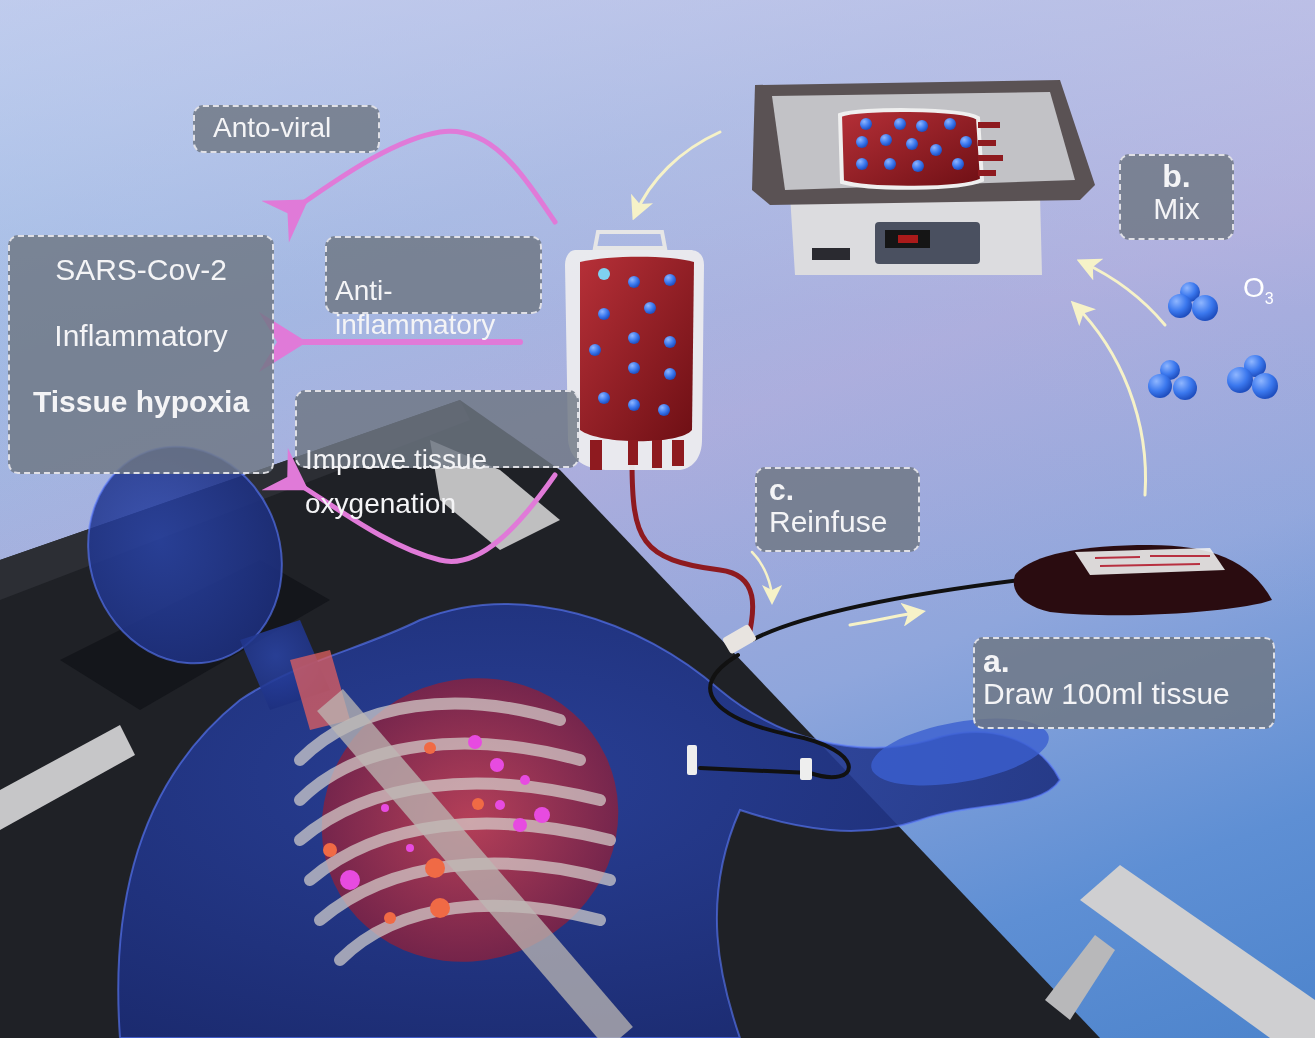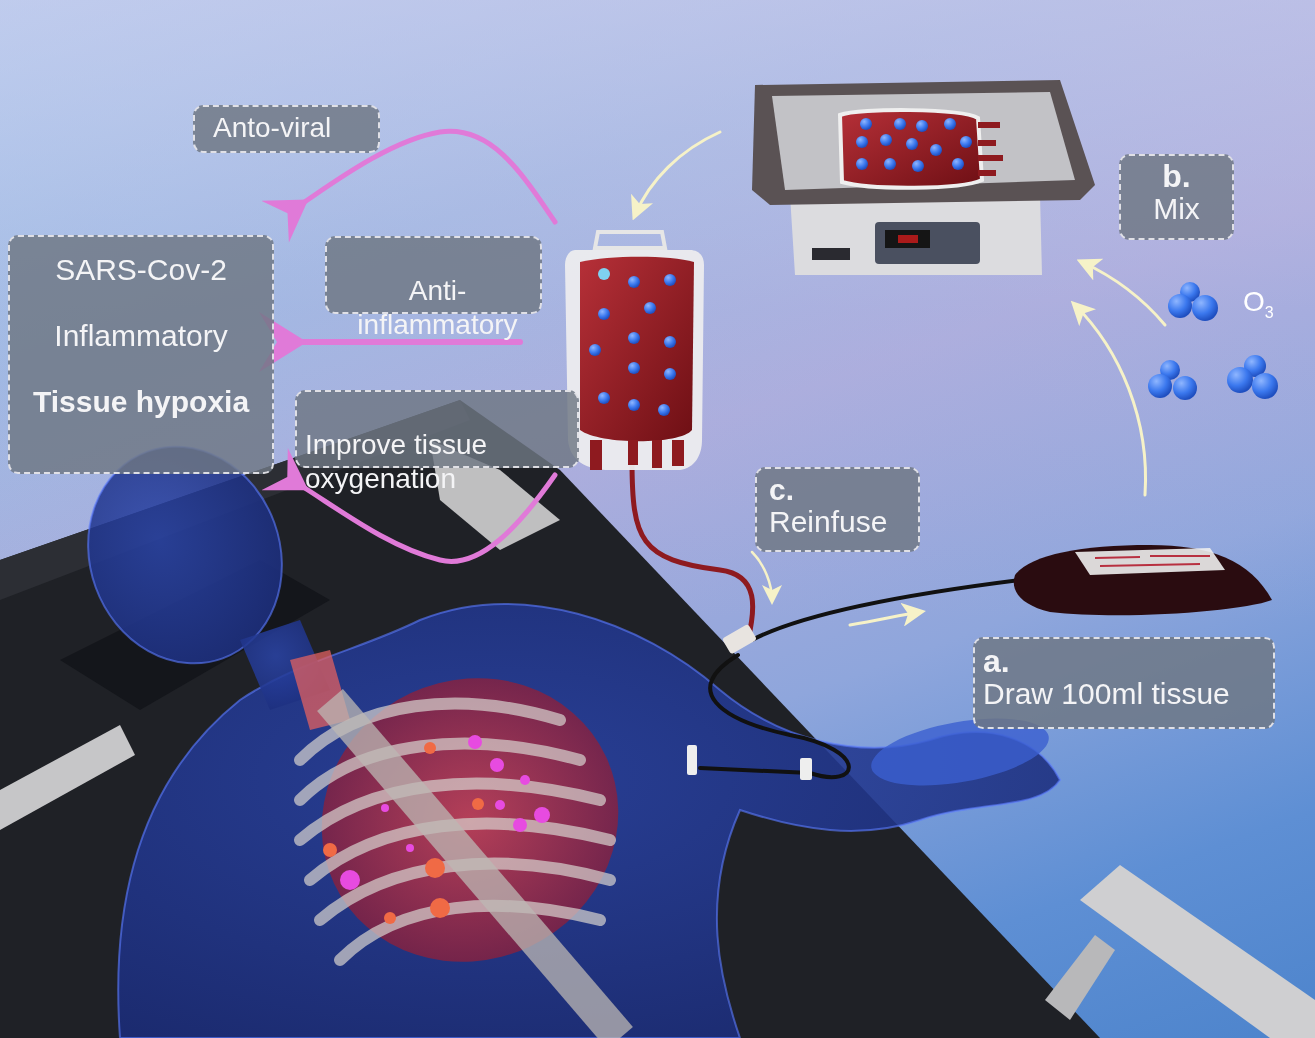--- a/index.html
+++ b/index.html
@@ -207,7 +207,7 @@
     <div style="margin-top:32px;font-weight:bold;">Tissue hypoxia</div>
   </div>
 
-  <div class="label" style="left:325px;top:236px;width:217px;height:78px;font-size:28px;line-height:34px;padding:2px 0 8px 8px;white-space:pre-line;text-align:center;">
+  <div class="label" style="left:325px;top:236px;width:217px;height:78px;font-size:28px;line-height:34px;padding:2px 0 8px 8px;white-space:pre-line;">
     <span>Anti-
 inflammatory</span>
   </div>

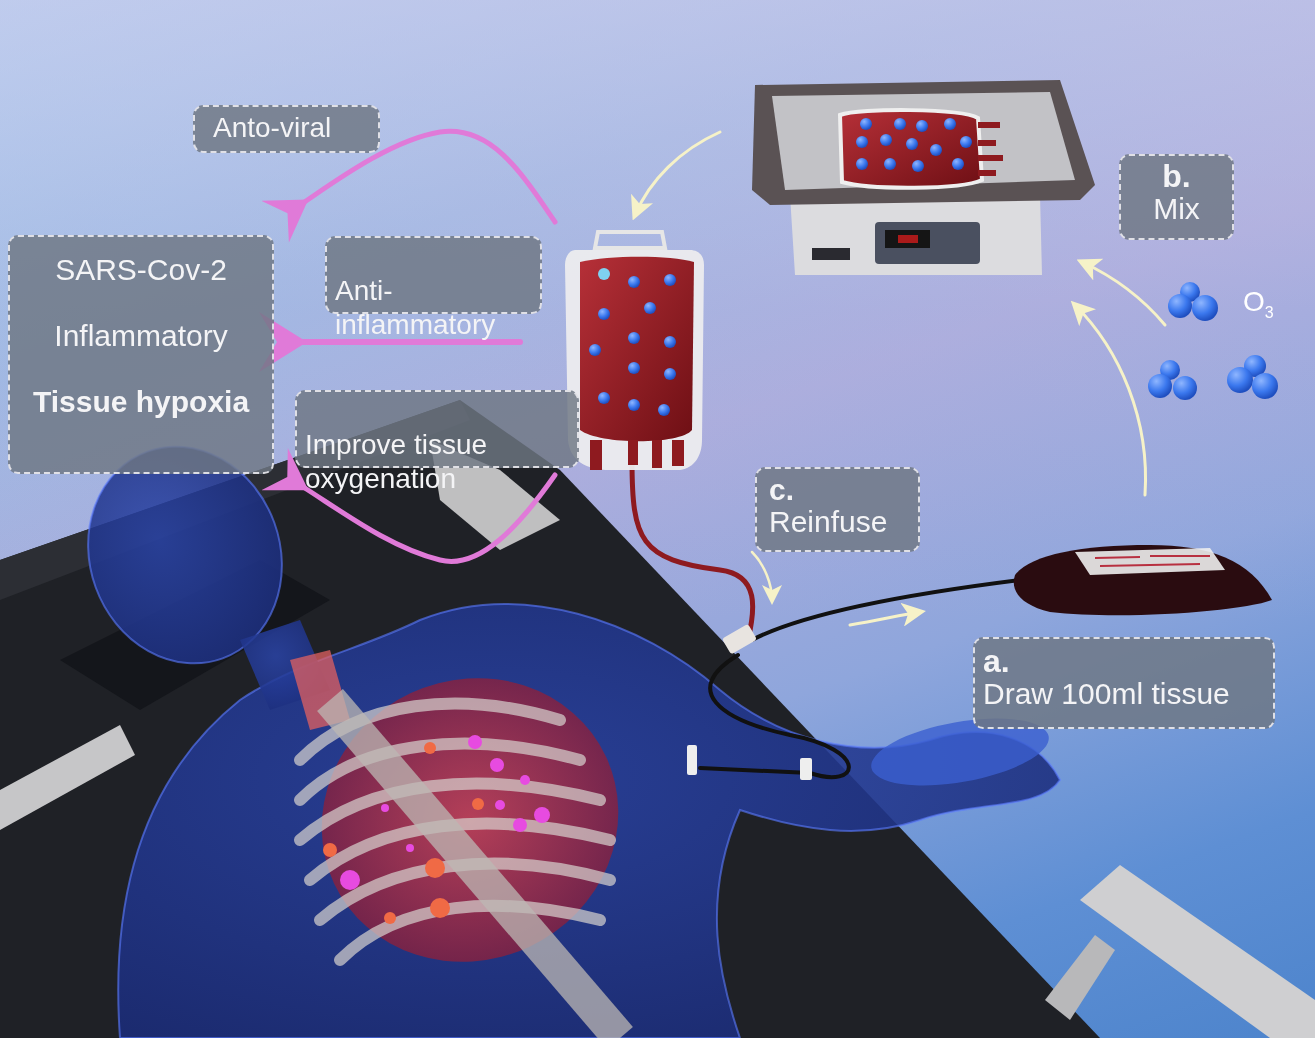--- a/index.html
+++ b/index.html
@@ -222,7 +222,7 @@
     <span>Mix</span>
   </div>
 
-  <div style="position:absolute;left:1243px;top:286px;color:#fff;font-size:28px;">
+  <div style="position:absolute;left:1243px;top:272px;color:#fff;font-size:28px;">
     <span>O</span><sub style="font-size:16px;">3</sub>
   </div>
 

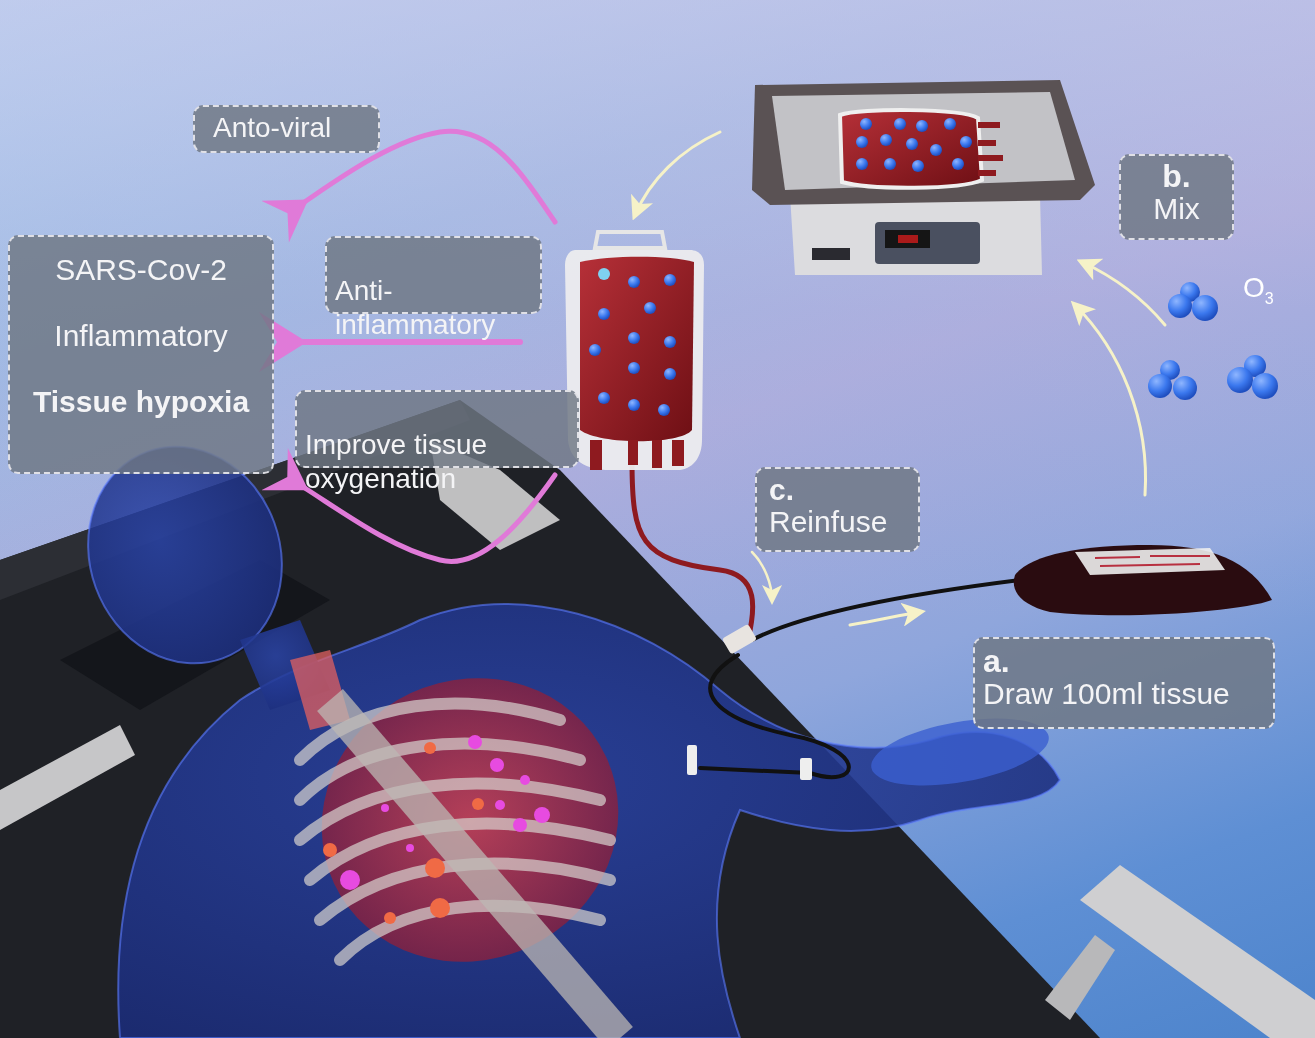--- a/index.html
+++ b/index.html
@@ -212,7 +212,7 @@
 inflammatory</span>
   </div>
 
-  <div class="label" style="left:295px;top:390px;width:284px;height:78px;font-size:28px;line-height:34px;padding:2px 0 0 8px;white-space:pre-line;">
+  <div class="label" style="left:295px;top:390px;width:284px;height:78px;font-size:28px;line-height:44px;padding:2px 0 0 8px;white-space:pre-line;">
     <span>Improve tissue
 oxygenation</span>
   </div>

